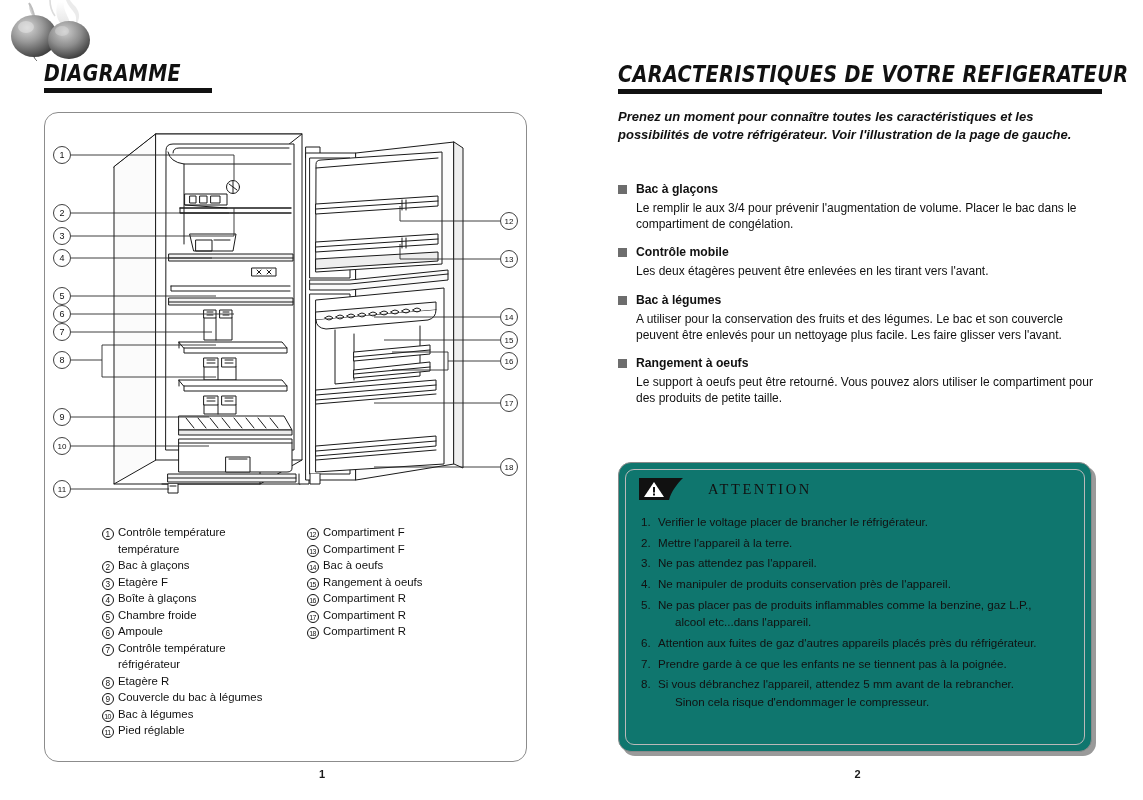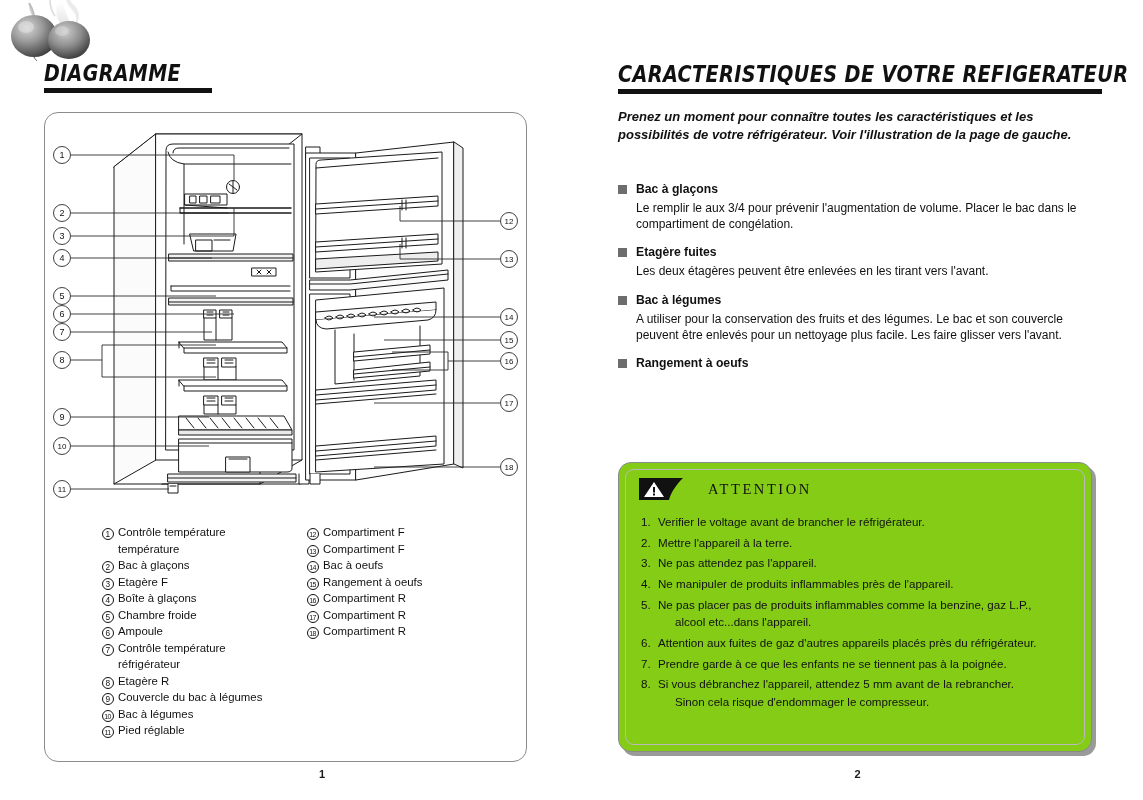--- a/index.html
+++ b/index.html
@@ -645,7 +645,7 @@
   <div class="feature">
     <div class="feature-head">
       <span class="bullet-square"></span>
-      <span>Etagère fuites</span>
+      <span>Contrôle mobile</span>
     </div>
     <div class="feature-body">Les deux étagères peuvent être enlevées en les tirant vers l'avant.</div>
   </div>

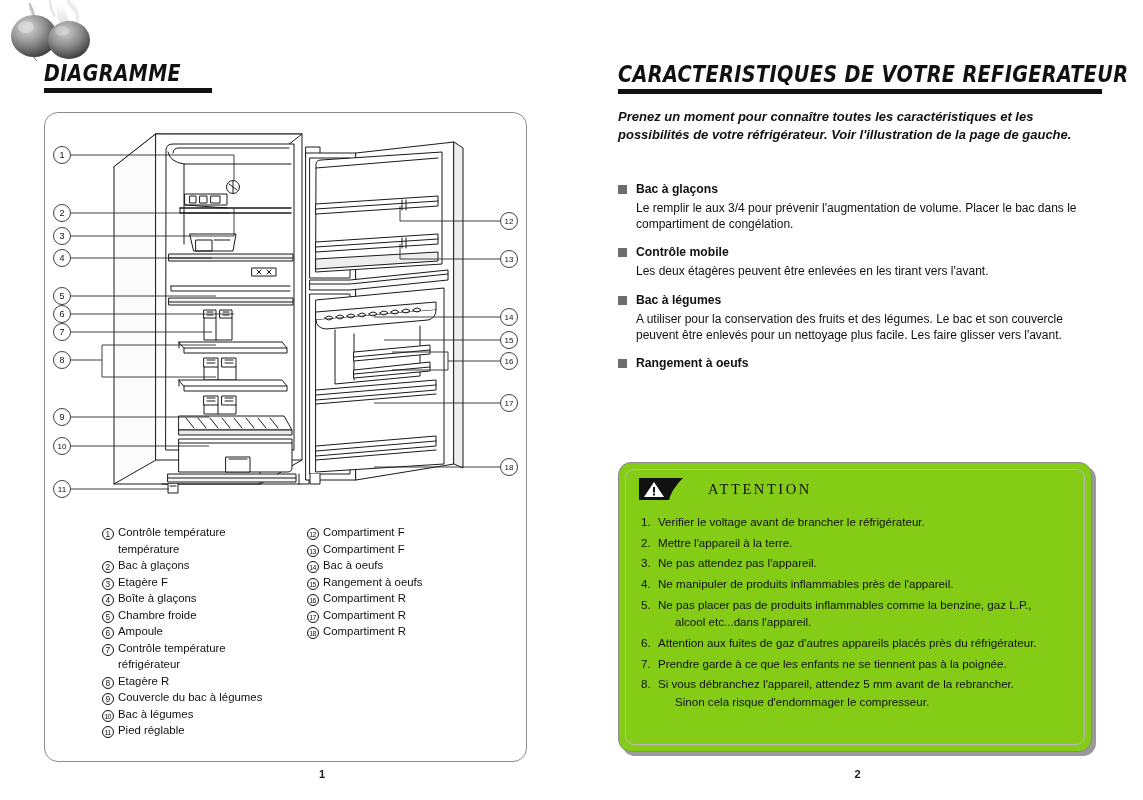--- a/index.html
+++ b/index.html
@@ -663,6 +663,7 @@
       <span class="bullet-square"></span>
       <span>Rangement à oeufs</span>
     </div>
+    <div class="feature-body">Le support à oeufs peut être retourné. Vous pouvez alors utiliser le compartiment pour des produits de petite taille.</div>
   </div>
 </div>
 

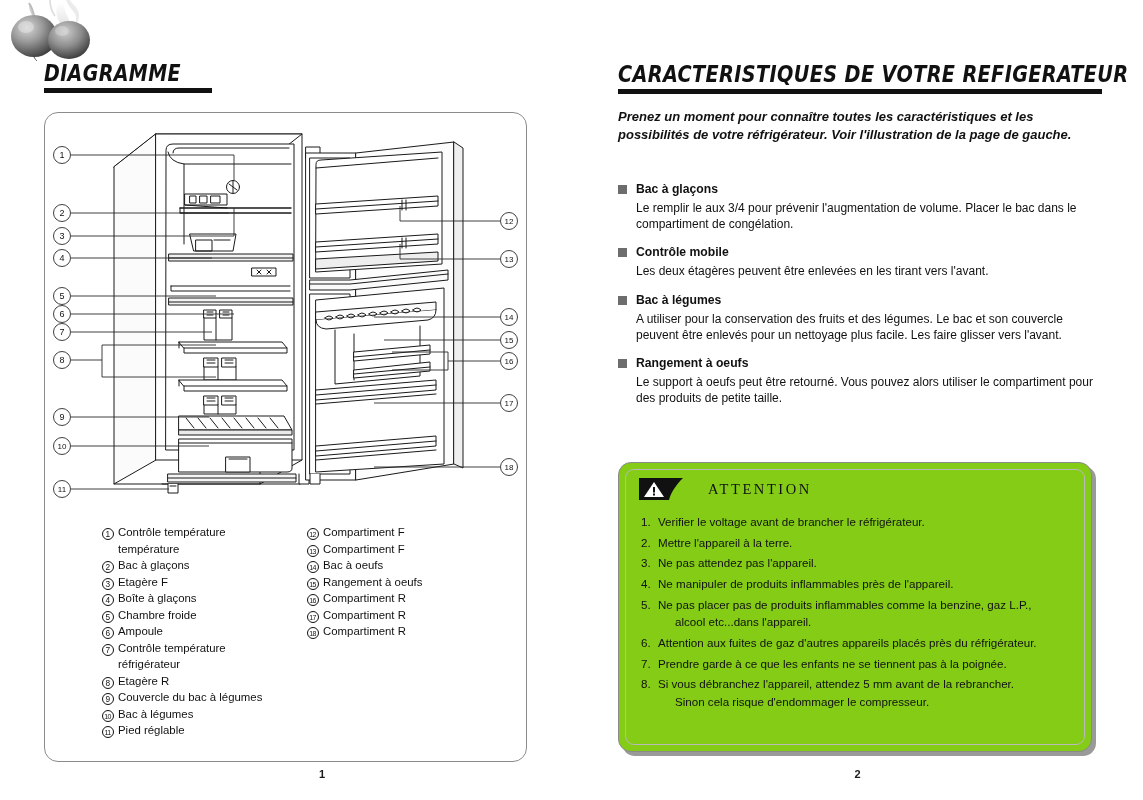--- a/index.html
+++ b/index.html
@@ -213,7 +213,7 @@
     height: 290px;
     border: 1px solid #8a8a8a;
     border-radius: 13px;
-    background: #84cc16;
+    background: #0f766e;
     box-sizing: border-box;
   }
   .attention-inner {

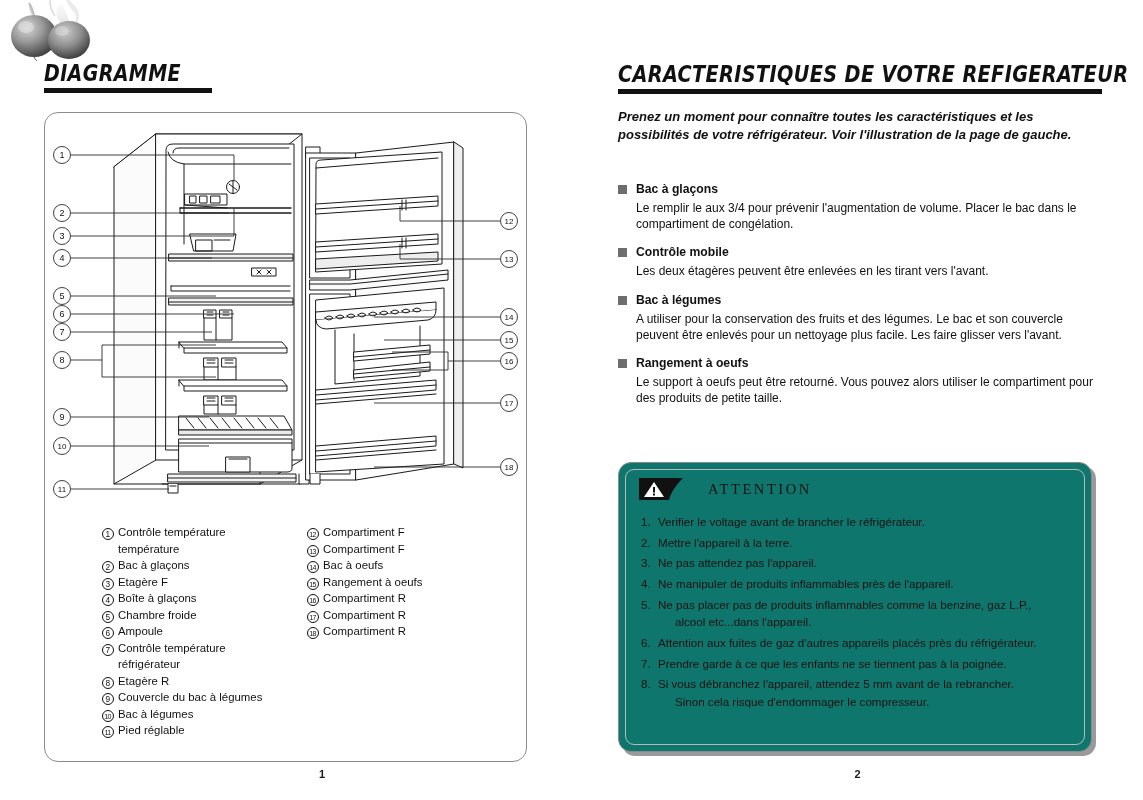--- a/index.html
+++ b/index.html
@@ -686,7 +686,7 @@
   <div class="attention-list">
     <div class="att-item">
       <span class="att-num">1.</span>
-      <span class="att-text">Verifier le voltage avant de brancher le réfrigérateur.</span>
+      <span class="att-text">Verifier le voltage placer de brancher le réfrigérateur.</span>
     </div>
     <div class="att-item">
       <span class="att-num">2.</span>

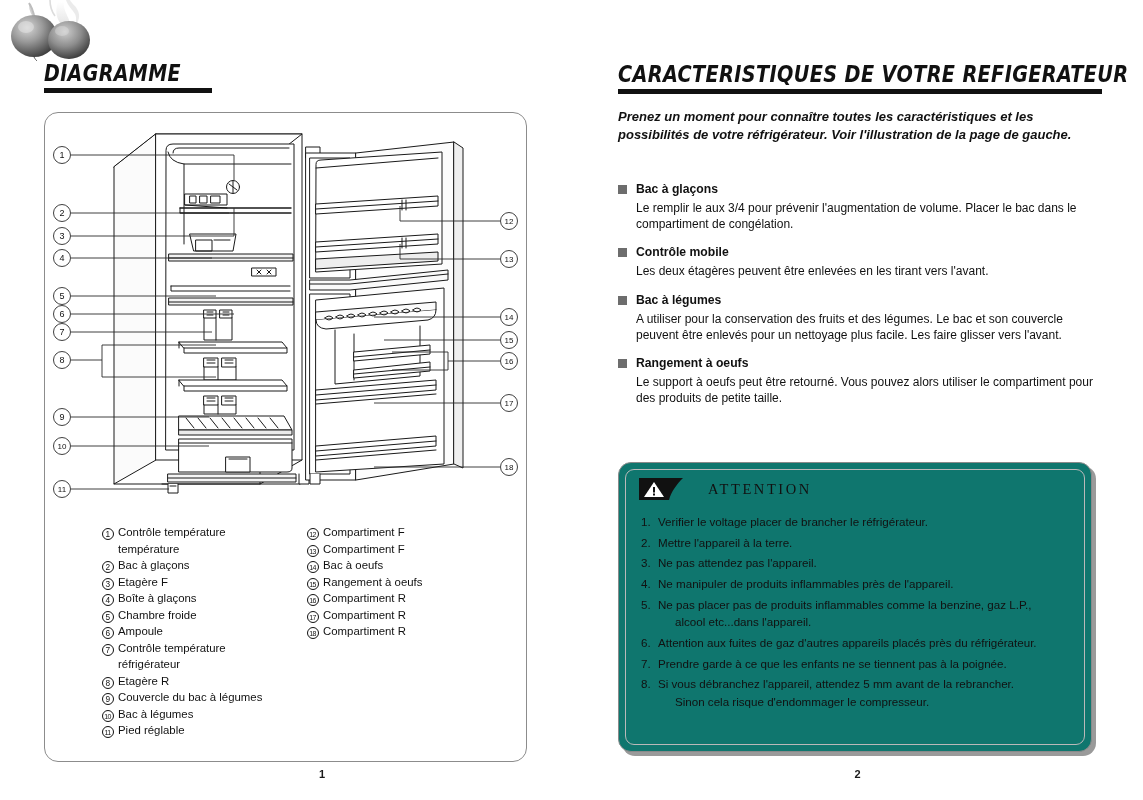--- a/index.html
+++ b/index.html
@@ -698,7 +698,7 @@
     </div>
     <div class="att-item">
       <span class="att-num">4.</span>
-      <span class="att-text">Ne manipuler de produits inflammables près de l'appareil.</span>
+      <span class="att-text">Ne manipuler de produits conservation près de l'appareil.</span>
     </div>
     <div class="att-item">
       <span class="att-num">5.</span>

